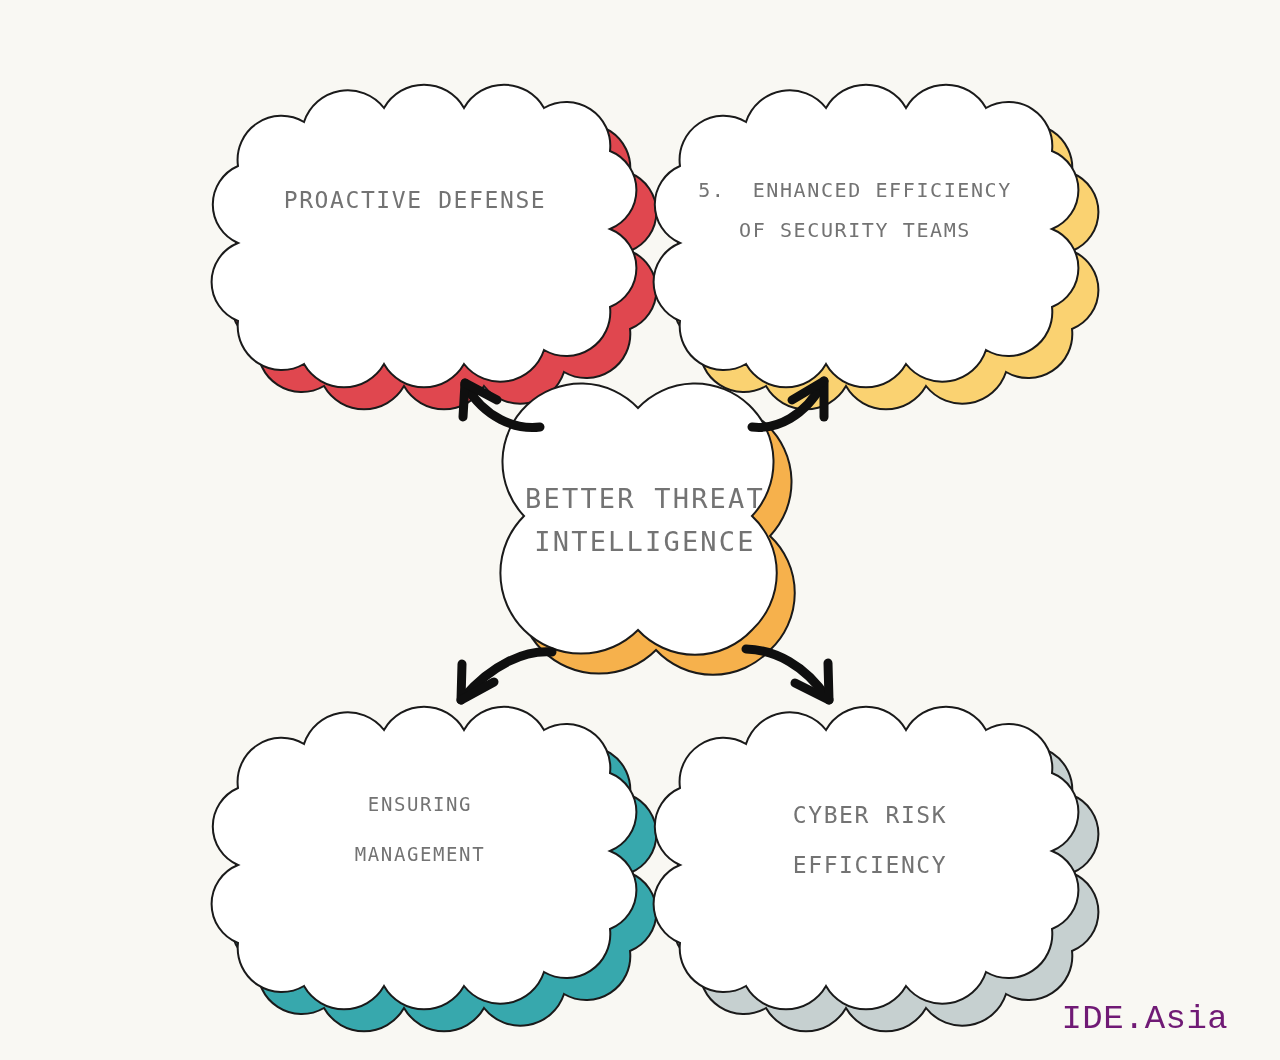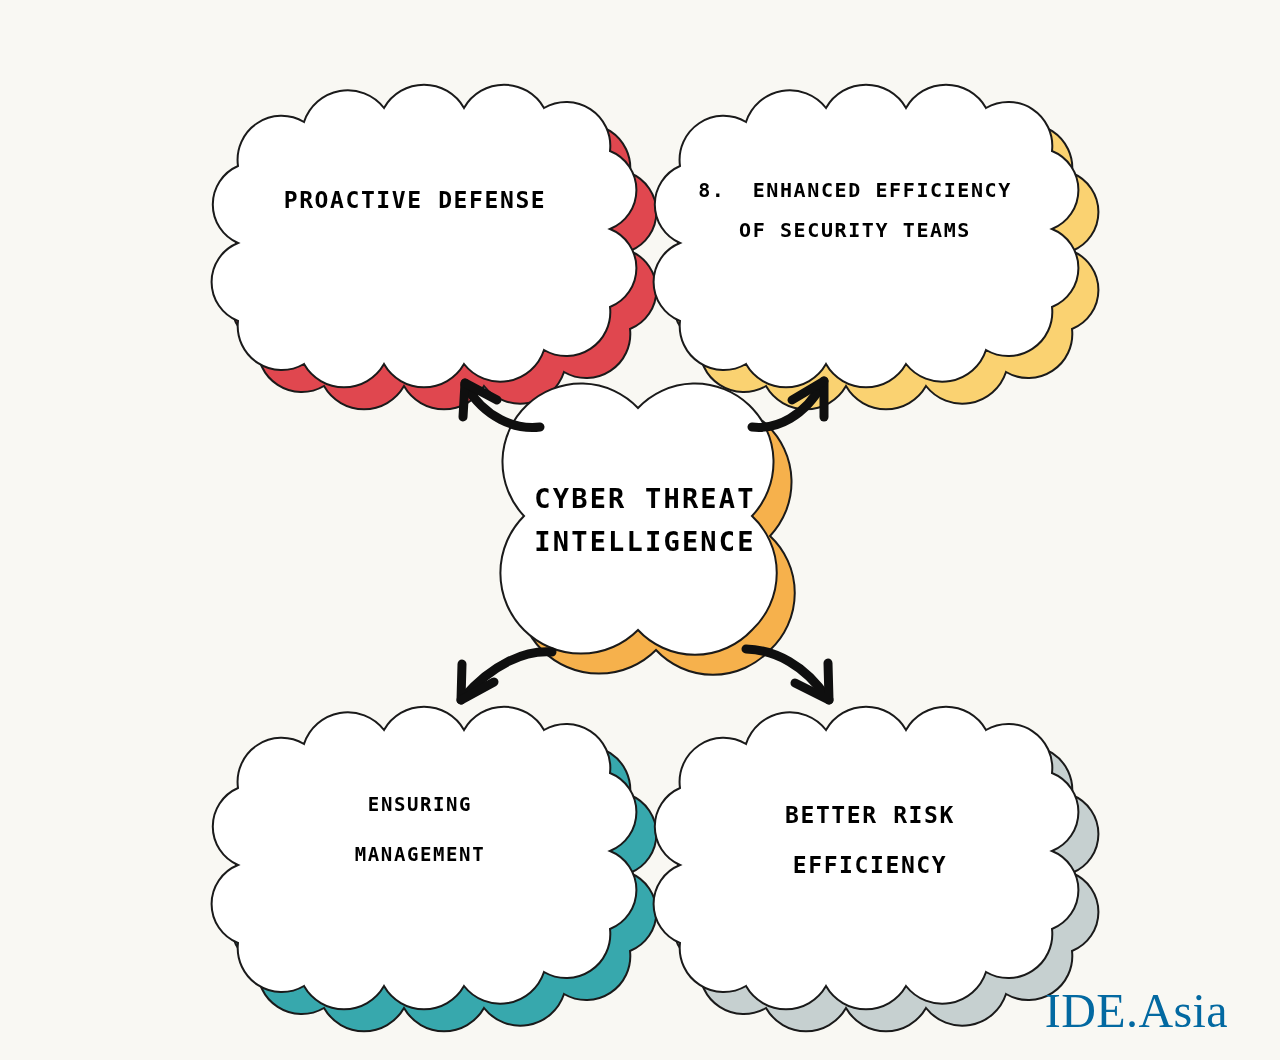--- a/index.html
+++ b/index.html
@@ -29,9 +29,9 @@
     align-items: center;
     justify-content: center;
     text-align: right;
-    color: #000000;
+    color: #737373;
     font-family: "DejaVu Sans Mono", "Liberation Mono", monospace;
-    font-weight: 700;
+    font-weight: 400;
     letter-spacing: 1.6px;
     pointer-events: none;
     white-space: pre;

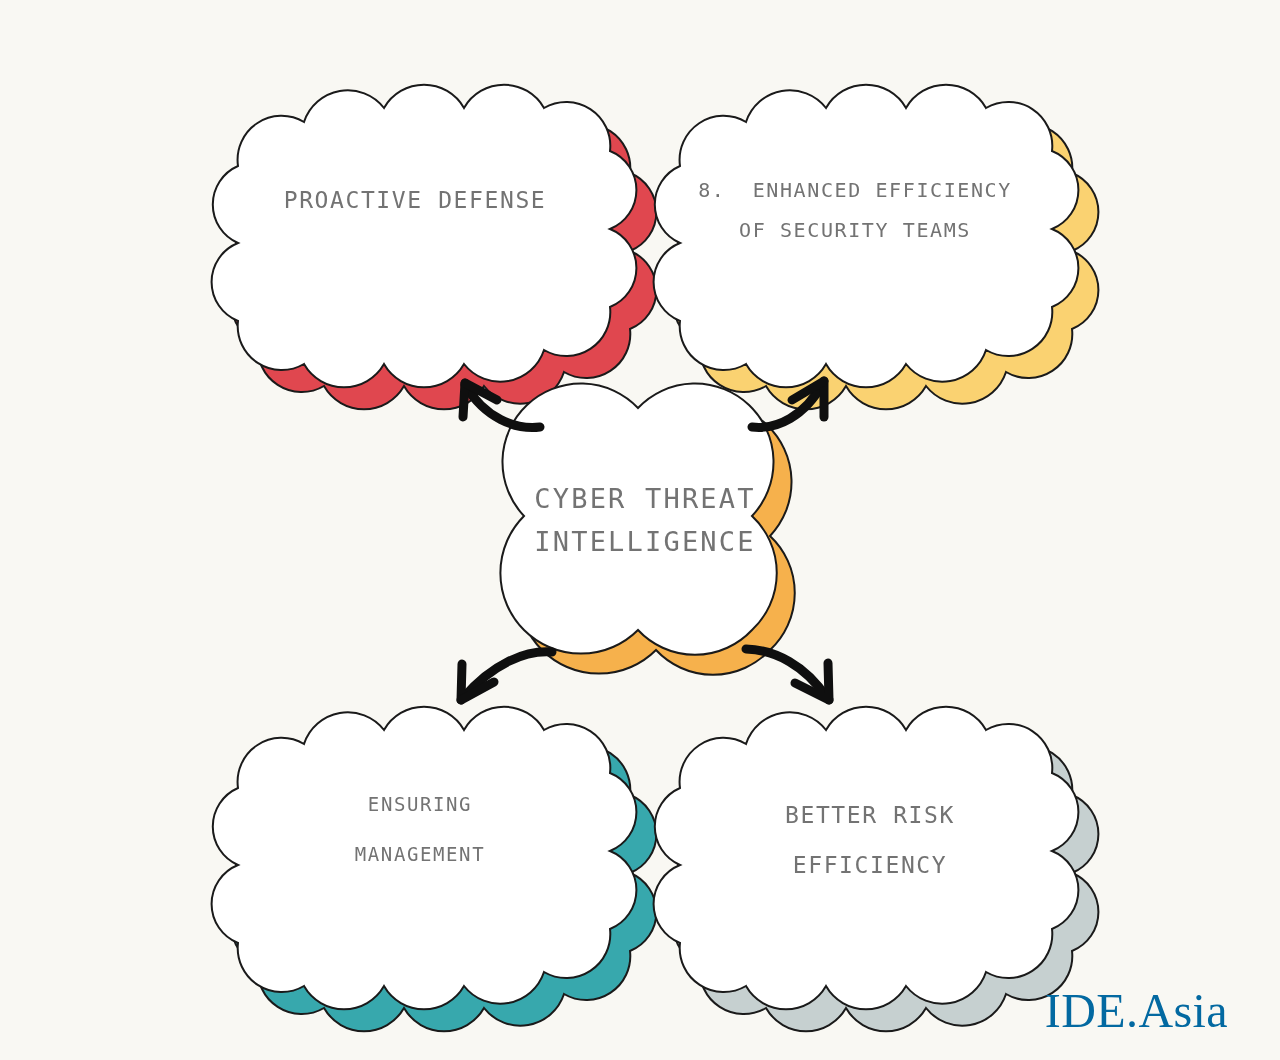--- a/index.html
+++ b/index.html
@@ -163,7 +163,7 @@
   </div>
 
   <div class="node-text tr-text">
-    <span class="line1">8.  ENHANCED EFFICIENCY</span>
+    <span class="line1">5.  ENHANCED EFFICIENCY</span>
     <span>OF SECURITY TEAMS</span>
   </div>
 

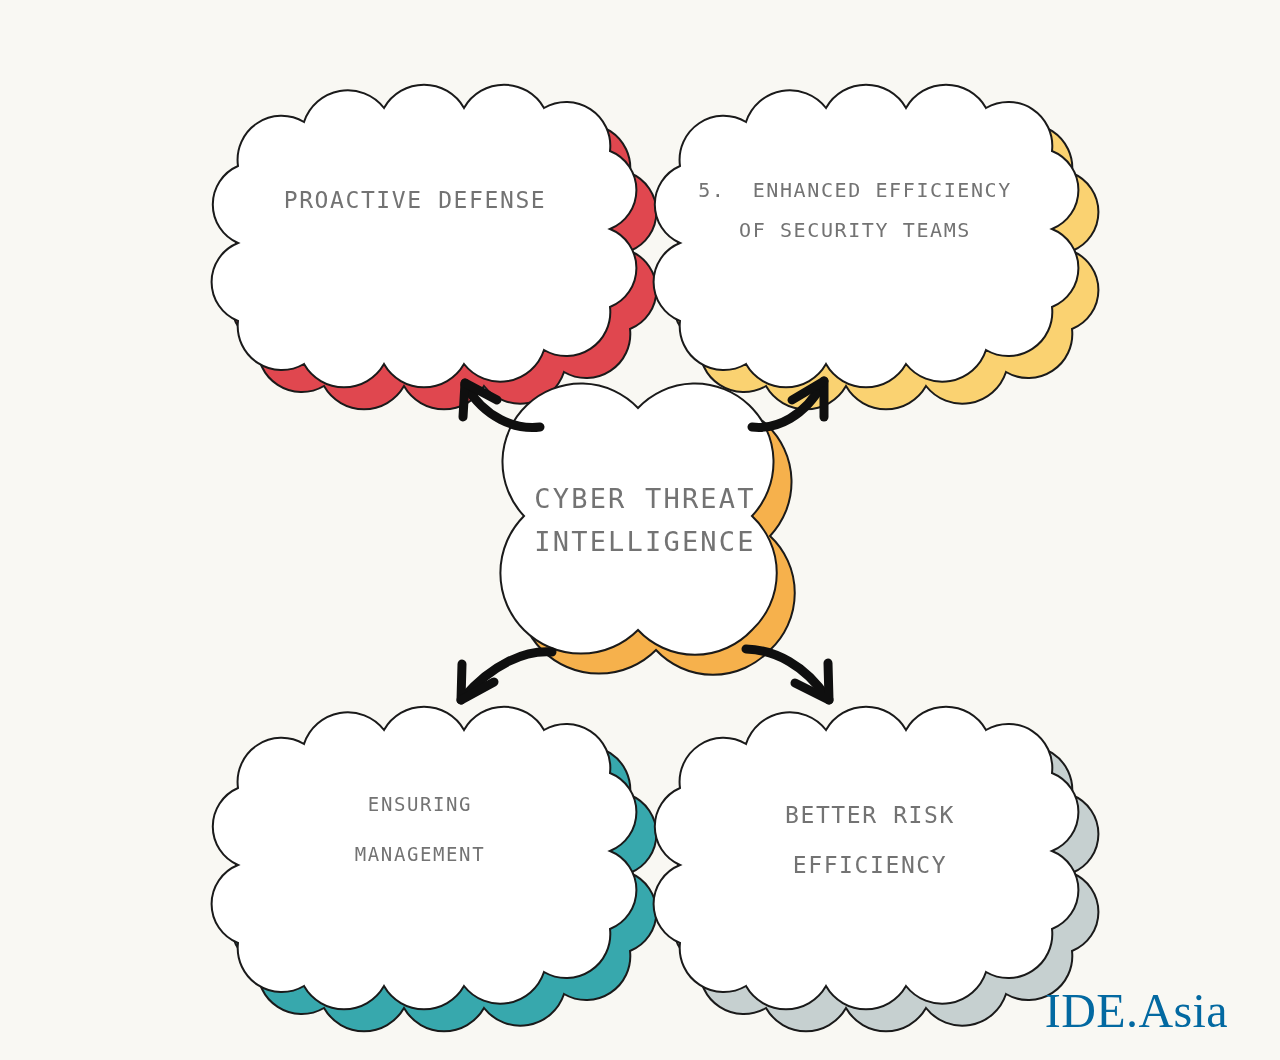--- a/index.html
+++ b/index.html
@@ -168,7 +168,7 @@
   </div>
 
   <div class="node-text center-text">
-    <span>CYBER THREAT</span>
+    <span>BETTER THREAT</span>
     <span>INTELLIGENCE</span>
   </div>
 

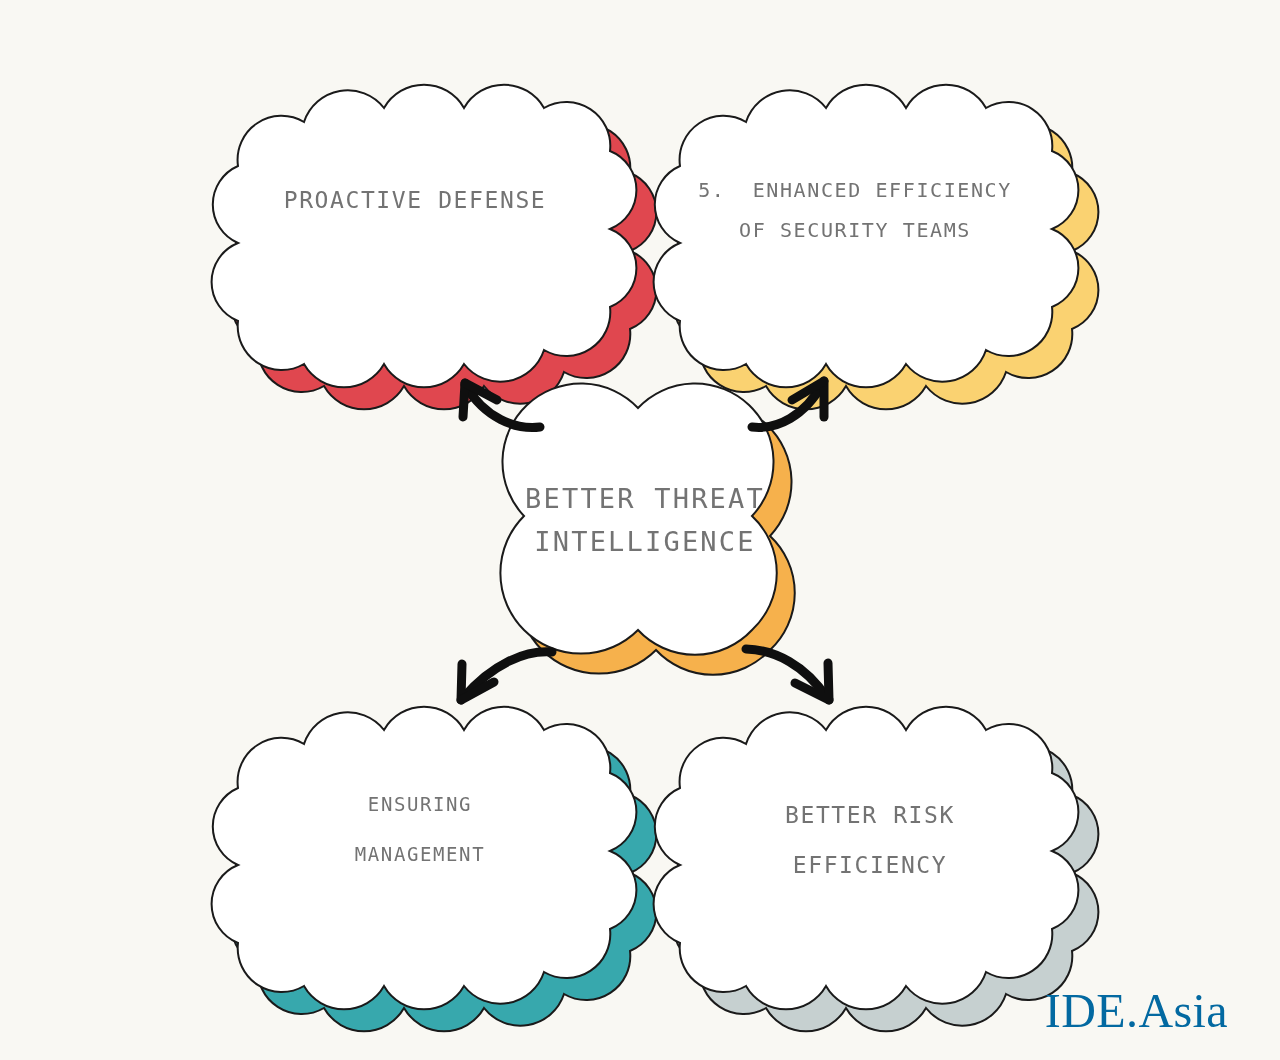--- a/index.html
+++ b/index.html
@@ -178,7 +178,7 @@
   </div>
 
   <div class="node-text br-text">
-    <span>BETTER RISK</span>
+    <span>CYBER RISK</span>
     <span>EFFICIENCY</span>
   </div>
 

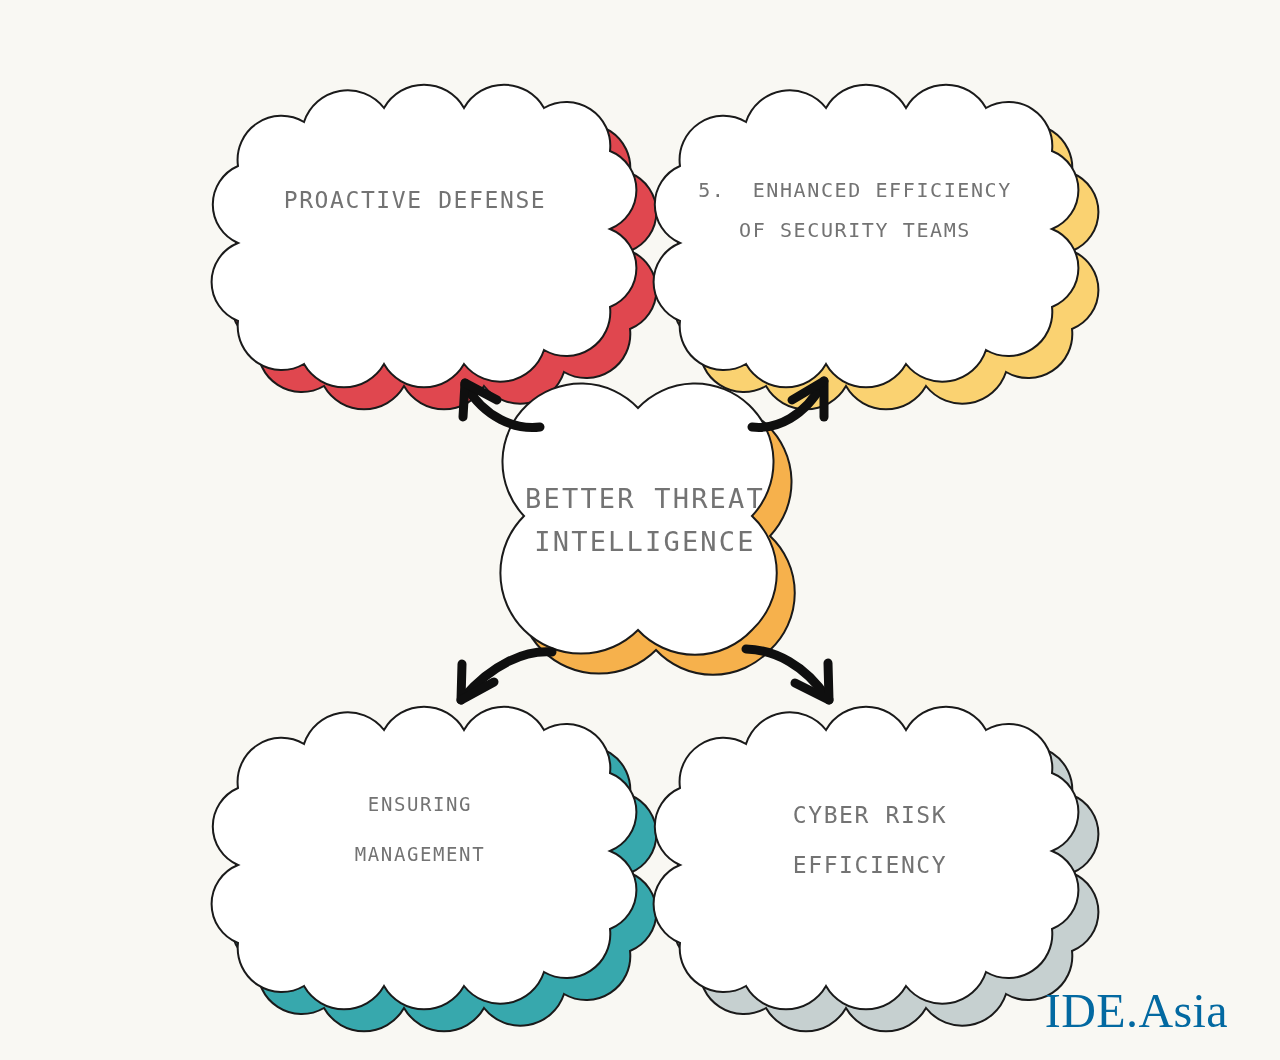--- a/index.html
+++ b/index.html
@@ -46,10 +46,10 @@
     position: absolute;
     right: 52px;
     bottom: 22px;
-    font-family: Liberation Serif, serif;
-    font-size: 48px;
+    font-family: Liberation Mono, monospace;
+    font-size: 34px;
     font-weight: 400;
-    color: #0369a1;
+    color: #701a75;
     letter-spacing: 0.4px;
   }
 </style>

